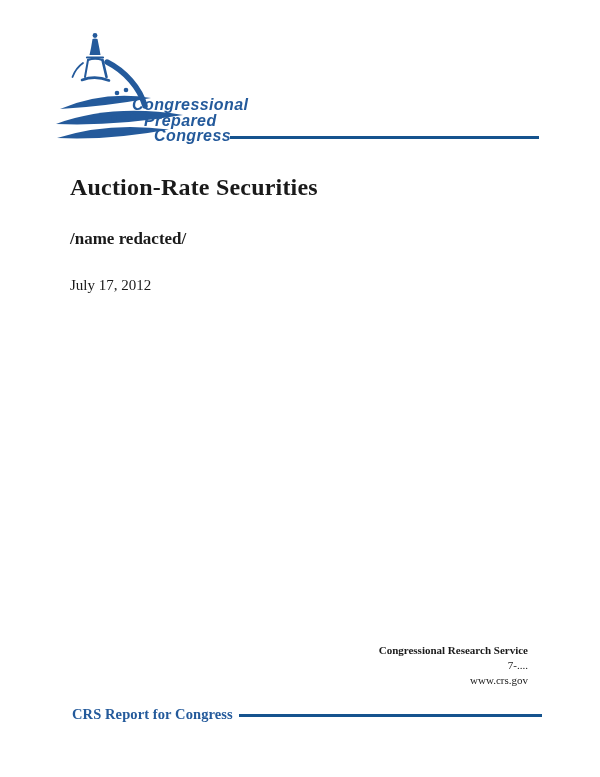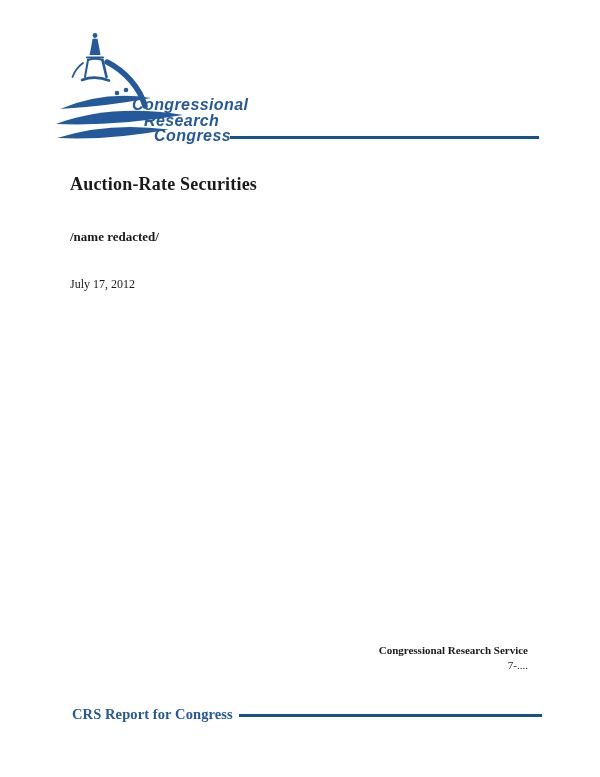--- a/index.html
+++ b/index.html
@@ -161,7 +161,7 @@
 
   <div class="wordmark">
     <div class="wm1">Congressional</div>
-    <div class="wm2">Research</div>
+    <div class="wm2">Prepared</div>
     <div class="wm3">Congress</div>
   </div>
   <div class="masthead-rule"></div>

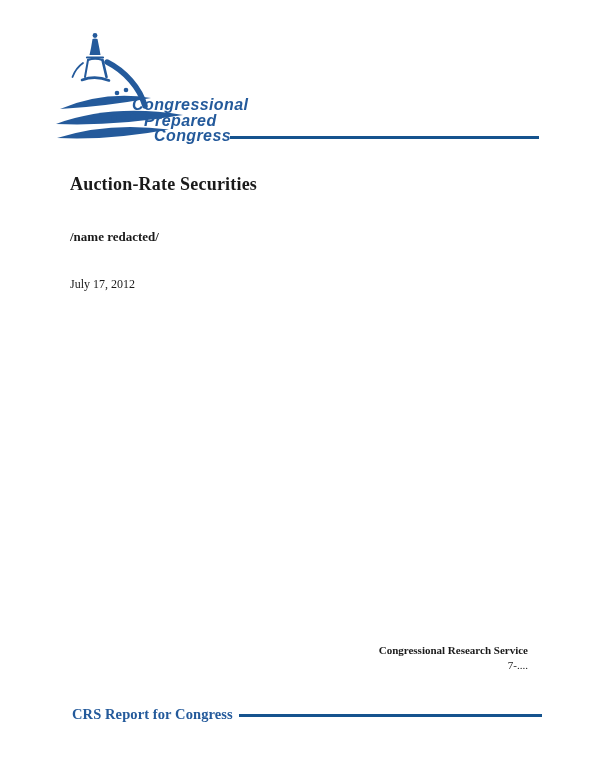--- a/index.html
+++ b/index.html
@@ -58,7 +58,7 @@
     position: absolute;
     left: 70px;
     top: 174px;
-    font-size: 18px;
+    font-size: 24px;
     font-weight: bold;
     letter-spacing: 0.2px;
     color: var(--text_black);

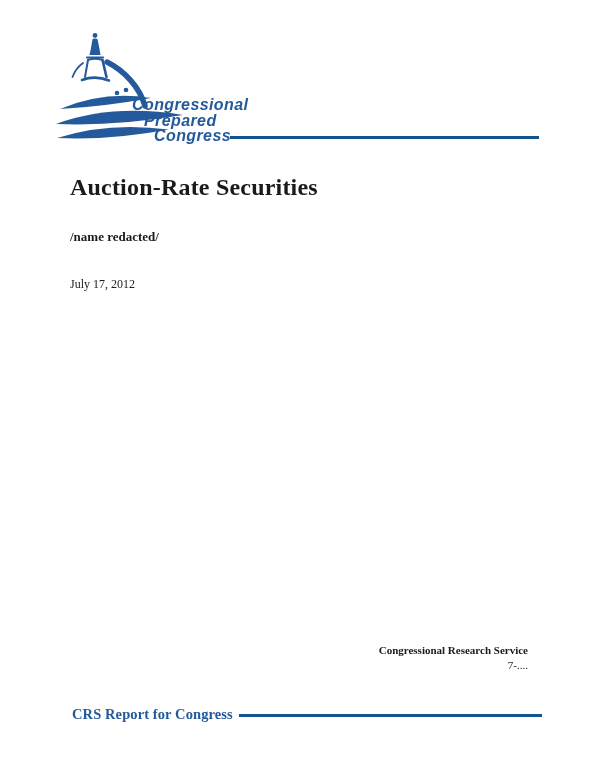--- a/index.html
+++ b/index.html
@@ -67,7 +67,7 @@
     position: absolute;
     left: 70px;
     top: 229px;
-    font-size: 13px;
+    font-size: 17px;
     font-weight: bold;
   }
   .author-role {

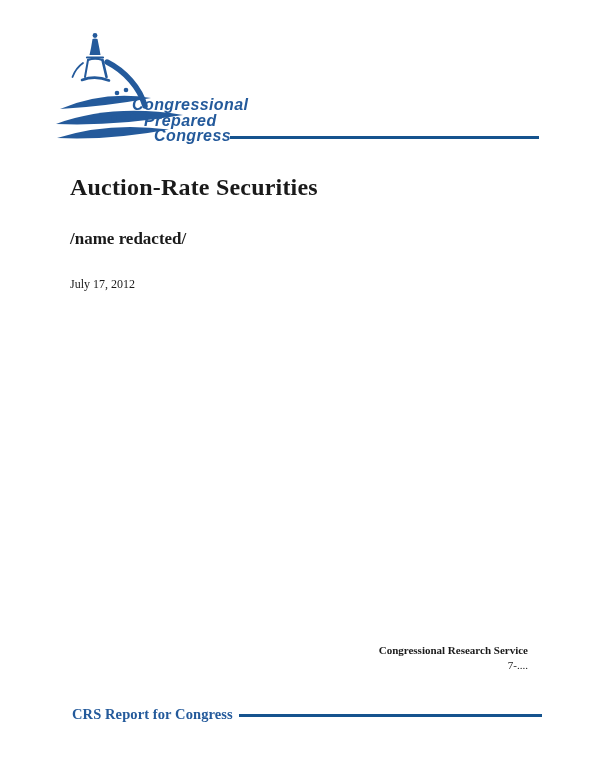--- a/index.html
+++ b/index.html
@@ -80,7 +80,7 @@
     position: absolute;
     left: 70px;
     top: 277px;
-    font-size: 12px;
+    font-size: 15px;
   }
 
   

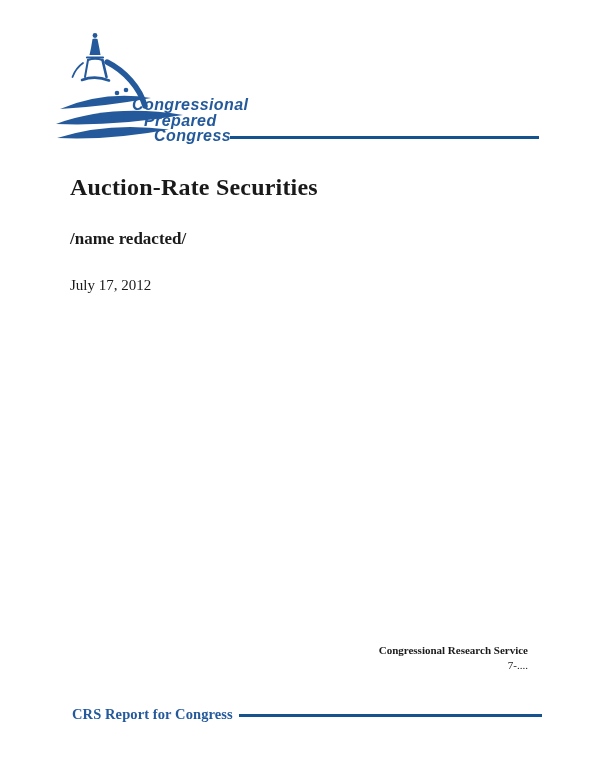--- a/index.html
+++ b/index.html
@@ -173,6 +173,7 @@
   <div class="contact-block">
     <div class="contact-org">Congressional Research Service</div>
     <div class="contact-phone">7-....</div>
+    <div class="contact-website">www.crs.gov</div>
   </div>
 
   <div class="footer-title-row">

